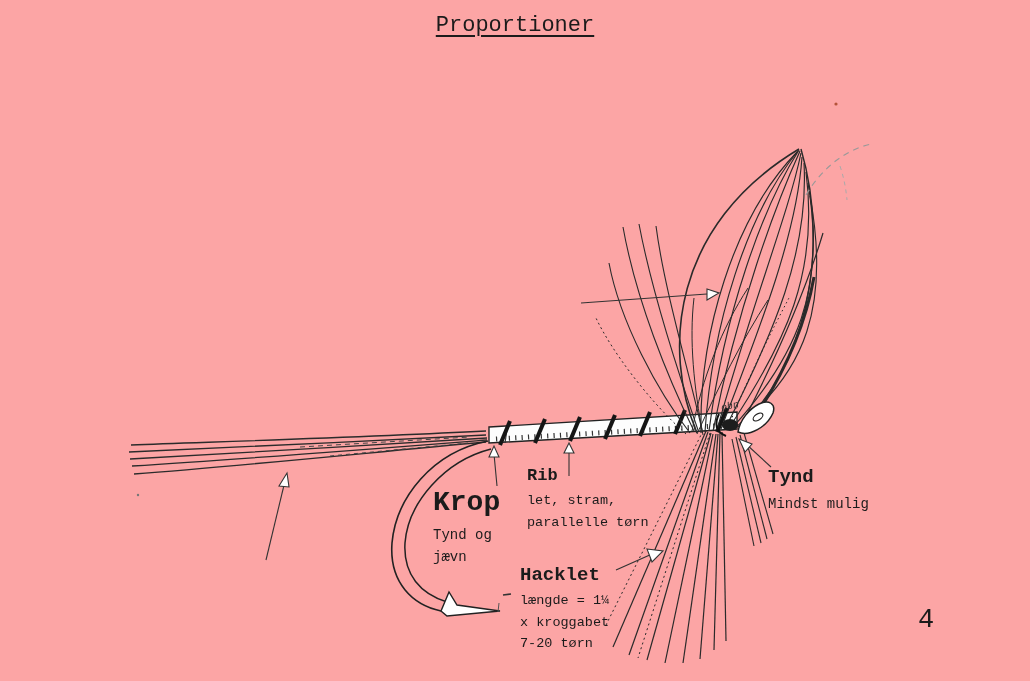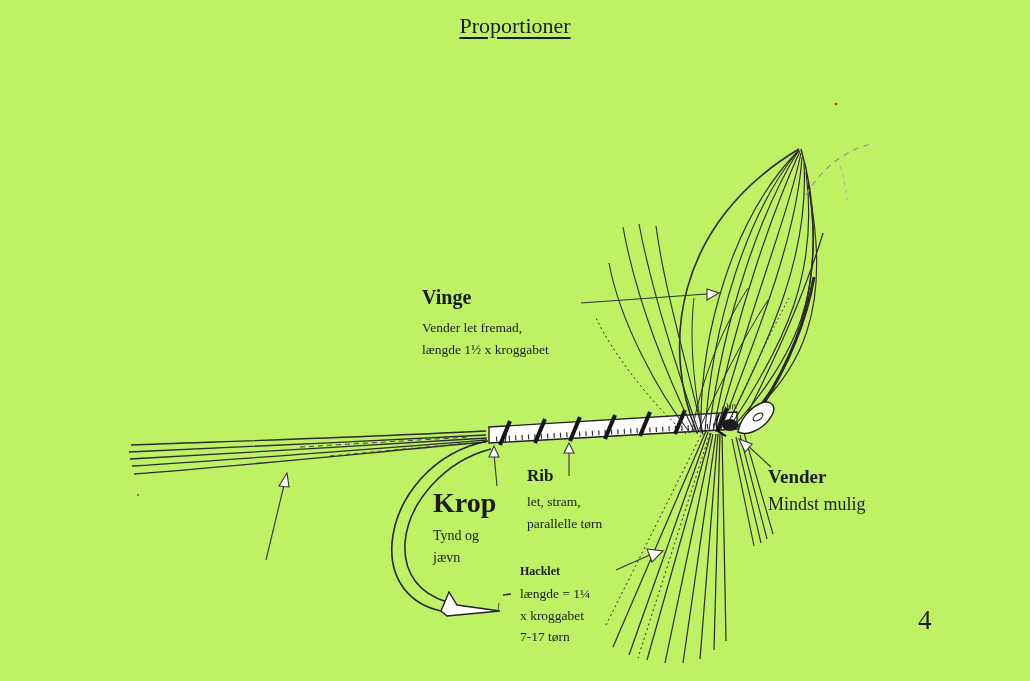--- a/index.html
+++ b/index.html
@@ -6,9 +6,9 @@
   .page{
     position:relative;
     width:1030px;height:681px;
-    background:#bef264;
+    background:#fca5a5;
     overflow:hidden;
-    font-family:Liberation Serif, serif;
+    font-family:Liberation Mono, monospace;
     color:#1b1b1b;
   }
   .title{

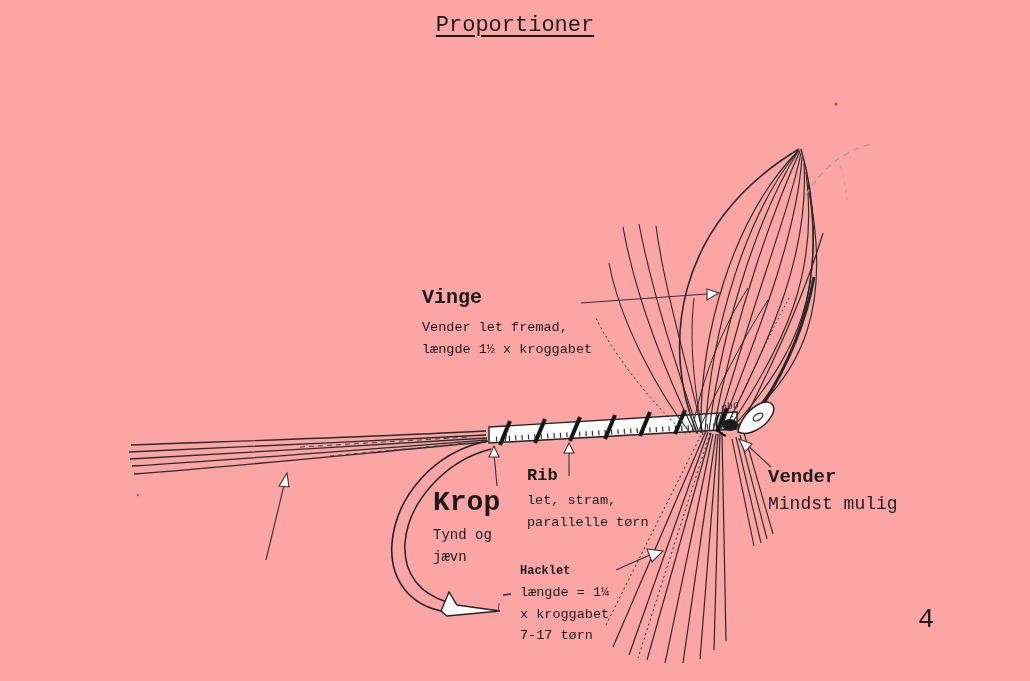--- a/index.html
+++ b/index.html
@@ -178,11 +178,6 @@
 
   <span class="obn-note">obn</span>
 
-  <div class="label lbl-vinge">
-    <h3>Vinge</h3>
-    <div class="ln">Vender let fremad,</div>
-    <div class="ln">længde 1½ x kroggabet</div>
-  </div>
 
   <div class="label lbl-rib">
     <h3>Rib</h3>

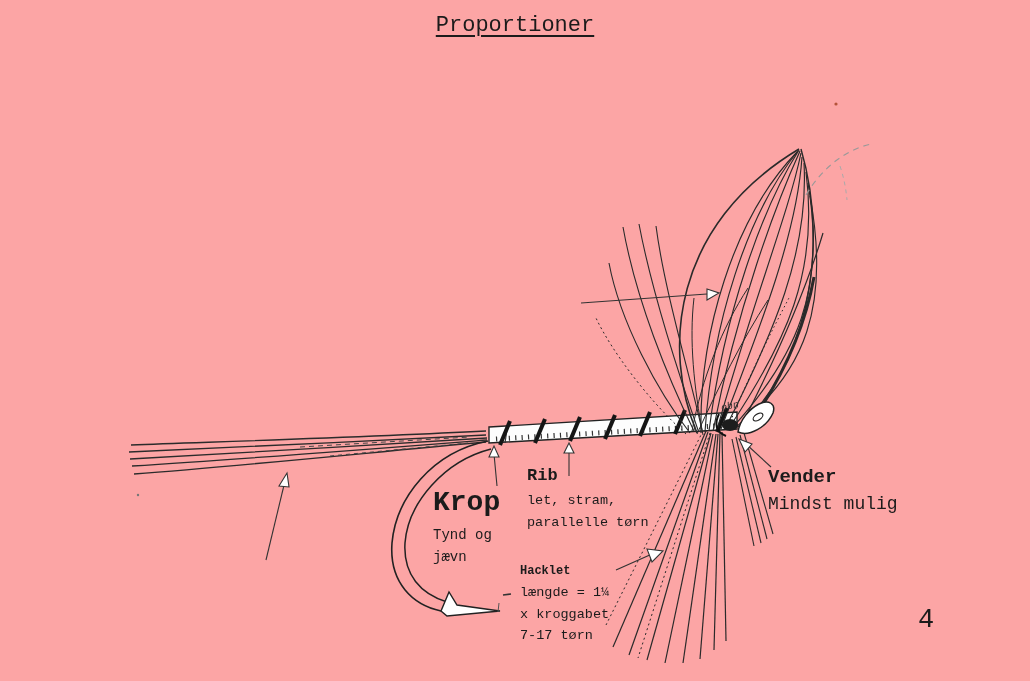--- a/index.html
+++ b/index.html
@@ -200,7 +200,7 @@
 
 
   <div class="label lbl-hoved">
-    <h3>Vender</h3>
+    <h3>Tynd</h3>
     <div class="ln">Mindst mulig</div>
   </div>
 

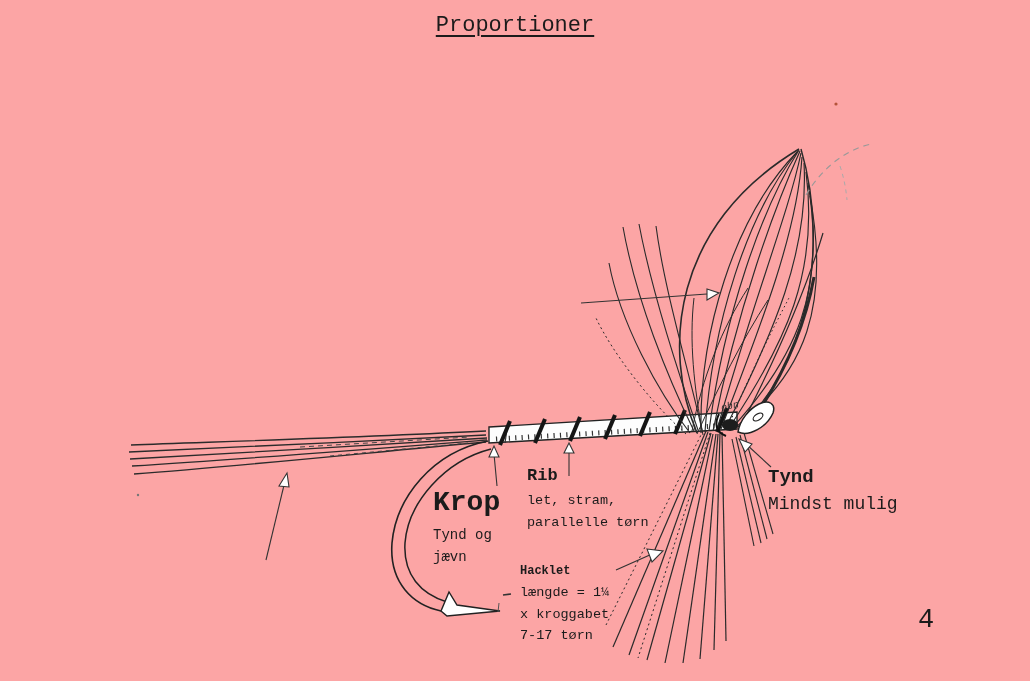--- a/index.html
+++ b/index.html
@@ -40,7 +40,7 @@
   .lbl-hale .ln{line-height:21.5px;}
   .lbl-hoved{left:768px;top:466px;}
   .lbl-hoved h3{font-size:19px;margin-bottom:5px;}
-  .lbl-hoved .ln{font-size:18px;}
+  .lbl-hoved .ln{font-size:14px;}
   .pagenum{position:absolute;left:918px;top:605px;font-size:27px;}
   .obn-note{
     position:absolute;left:721px;top:401px;

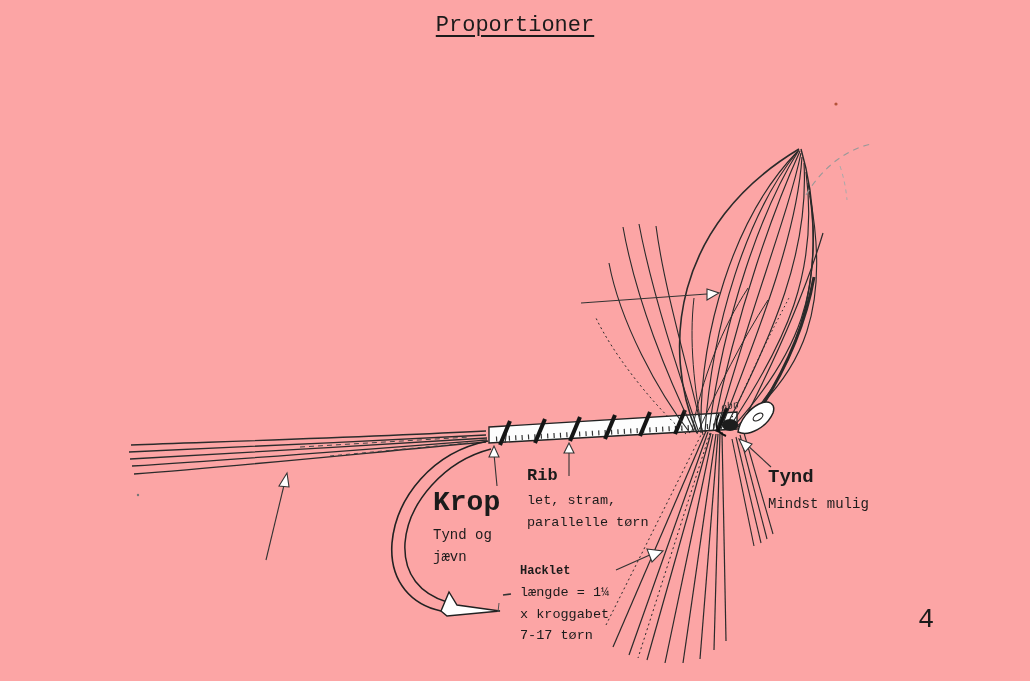--- a/index.html
+++ b/index.html
@@ -33,7 +33,7 @@
   .lbl-rib{left:527px;top:466px;}
   .lbl-rib h3{font-size:17px;margin-bottom:5px;}
   .lbl-hacklet{left:520px;top:564px;}
-  .lbl-hacklet h3{font-size:12px;margin-bottom:4px;}
+  .lbl-hacklet h3{font-size:19px;margin-bottom:4px;}
   .lbl-hacklet .ln{line-height:21.5px;}
   .lbl-hale{left:136px;top:566px;}
   .lbl-hale h3{font-size:18px;margin-bottom:4px;margin-left:58px;}

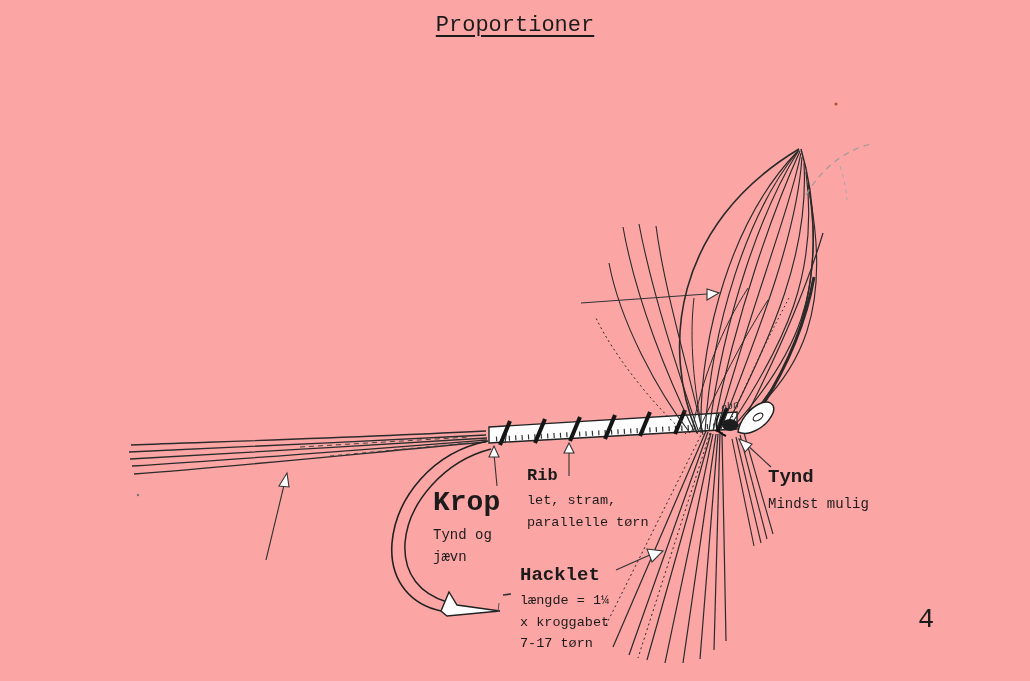--- a/index.html
+++ b/index.html
@@ -195,7 +195,7 @@
     <h3>Hacklet</h3>
     <div class="ln">længde = 1¼</div>
     <div class="ln">x kroggabet</div>
-    <div class="ln">7-17 tørn</div>
+    <div class="ln">7-20 tørn</div>
   </div>
 
 

